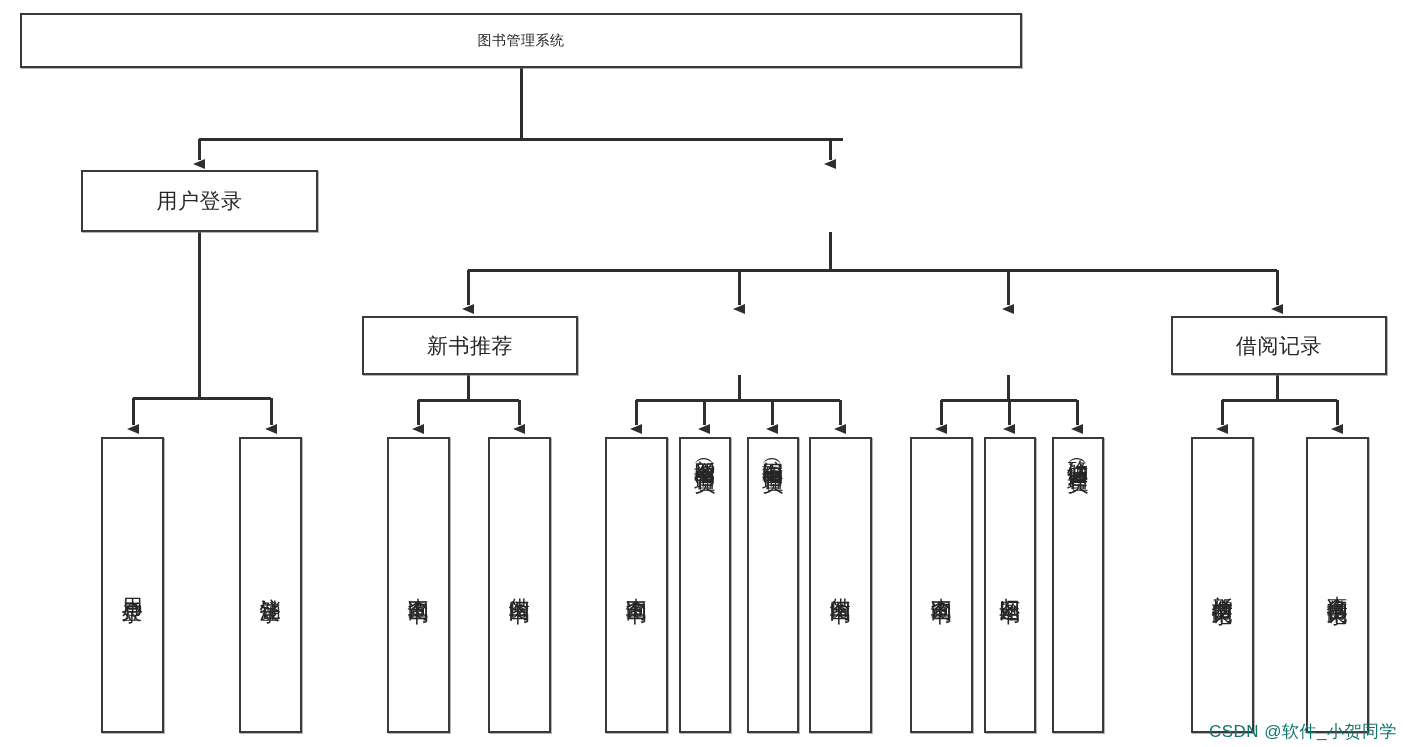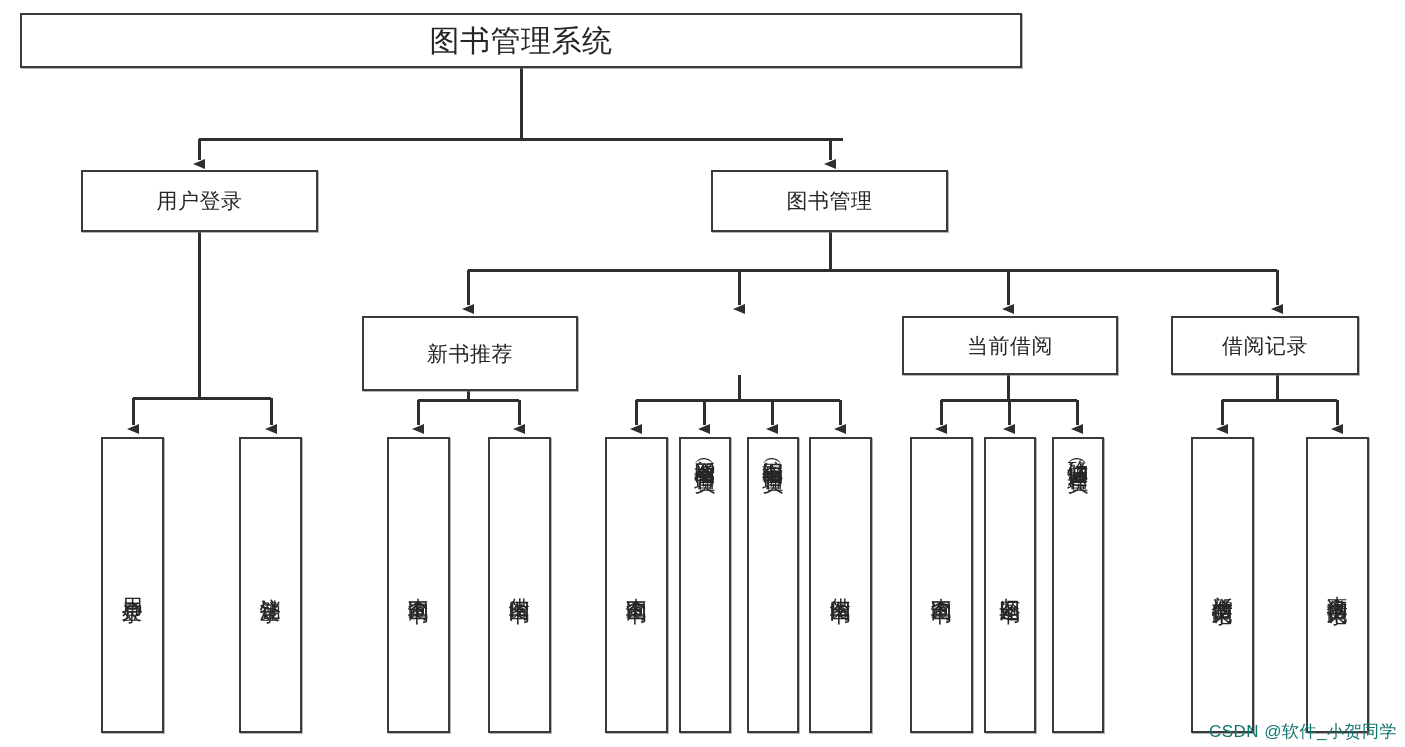--- a/index.html
+++ b/index.html
@@ -48,7 +48,7 @@
     letter-spacing: 0.5px;
   }
   .node.root .node-label {
-    font-size: 30px;
+    font-size: 14px;
   }
   
   .node.v {

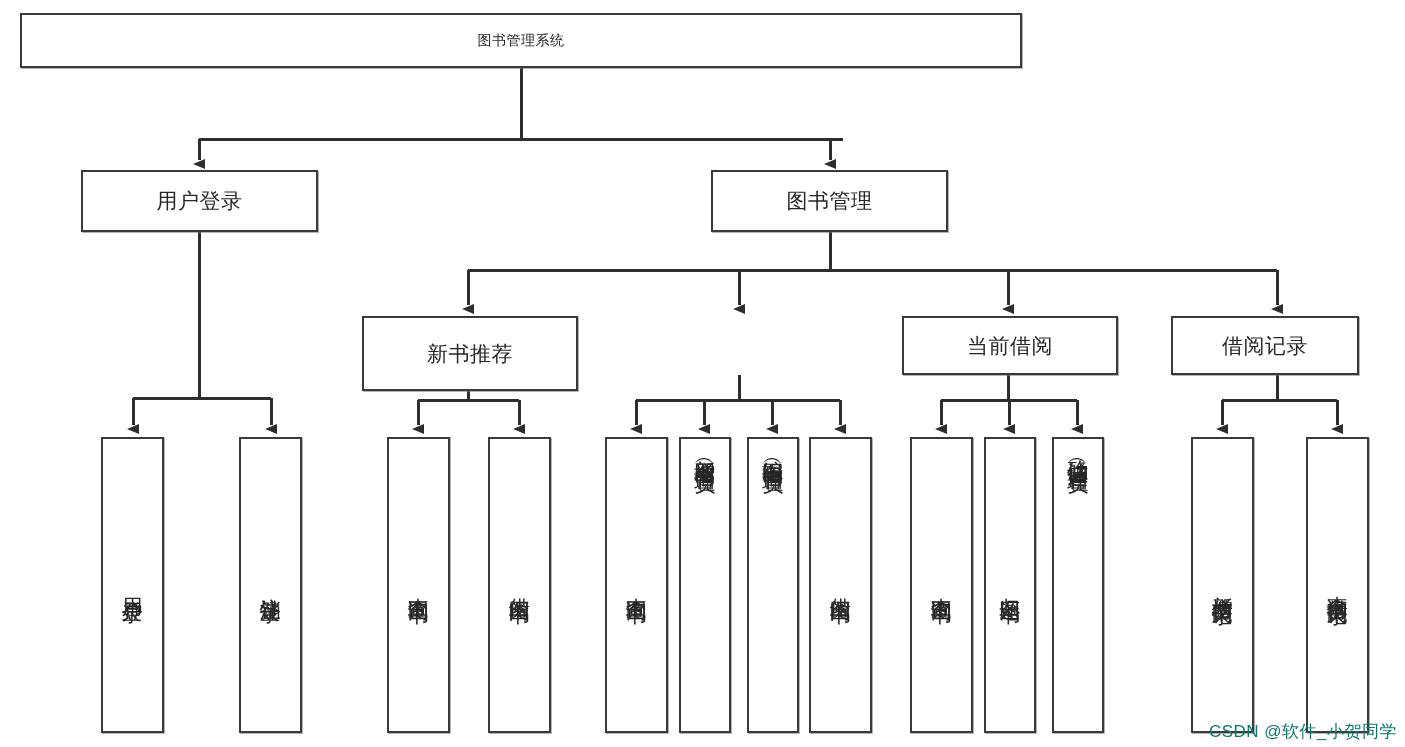--- a/index.html
+++ b/index.html
@@ -142,9 +142,6 @@
   <div class="node h" style="left:81px; top:170px; width:237px; height:62px;">
     <span class="node-label">用户登录</span>
   </div>
-  <div class="node h" style="left:711px; top:170px; width:237px; height:62px;">
-    <span class="node-label">图书管理</span>
-  </div>
 
   <div class="node h" style="left:362px; top:316px; width:216px; height:75px;">
     <span class="node-label">新书推荐</span>

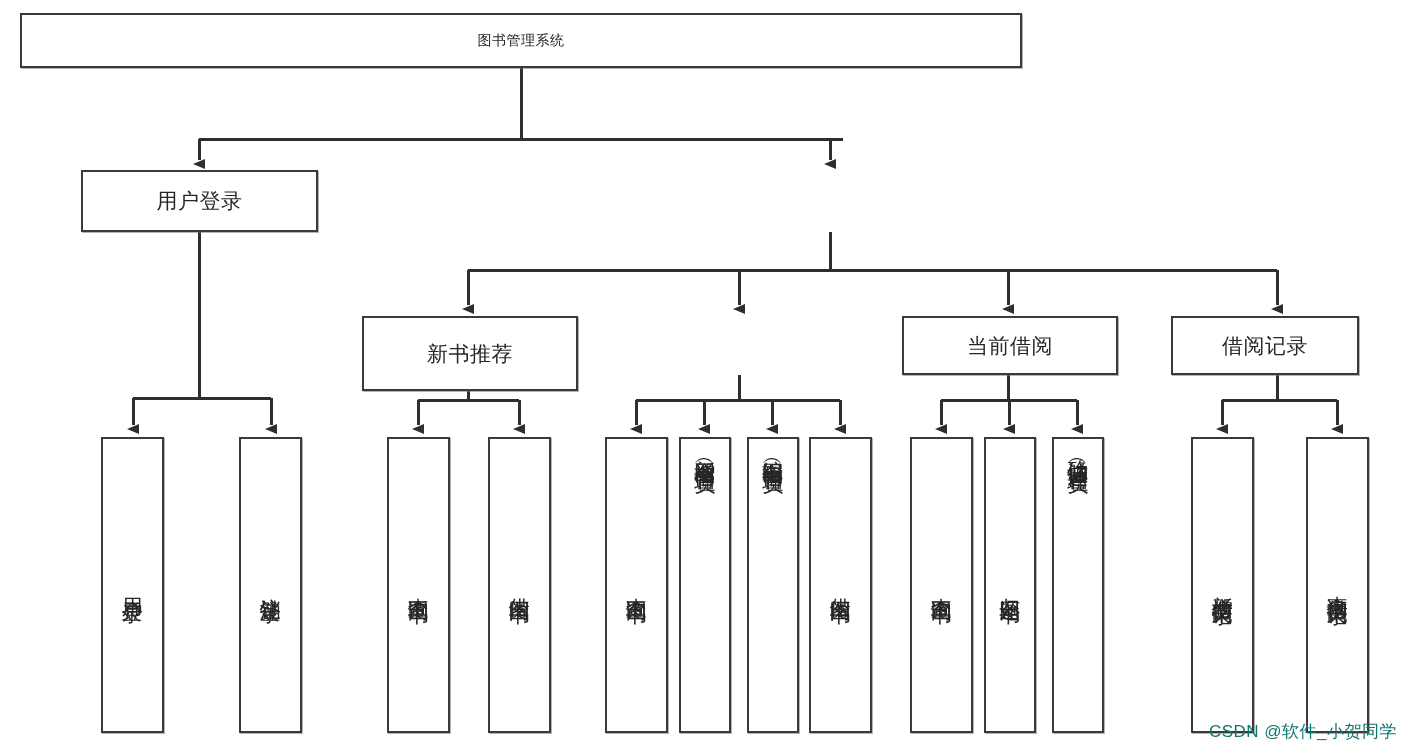--- a/index.html
+++ b/index.html
@@ -143,7 +143,7 @@
     <span class="node-label">用户登录</span>
   </div>
 
-  <div class="node h" style="left:362px; top:316px; width:216px; height:75px;">
+  <div class="node h" style="left:362px; top:316px; width:216px; height:59px;">
     <span class="node-label">新书推荐</span>
   </div>
   <div class="node h" style="left:902px; top:316px; width:216px; height:59px;">

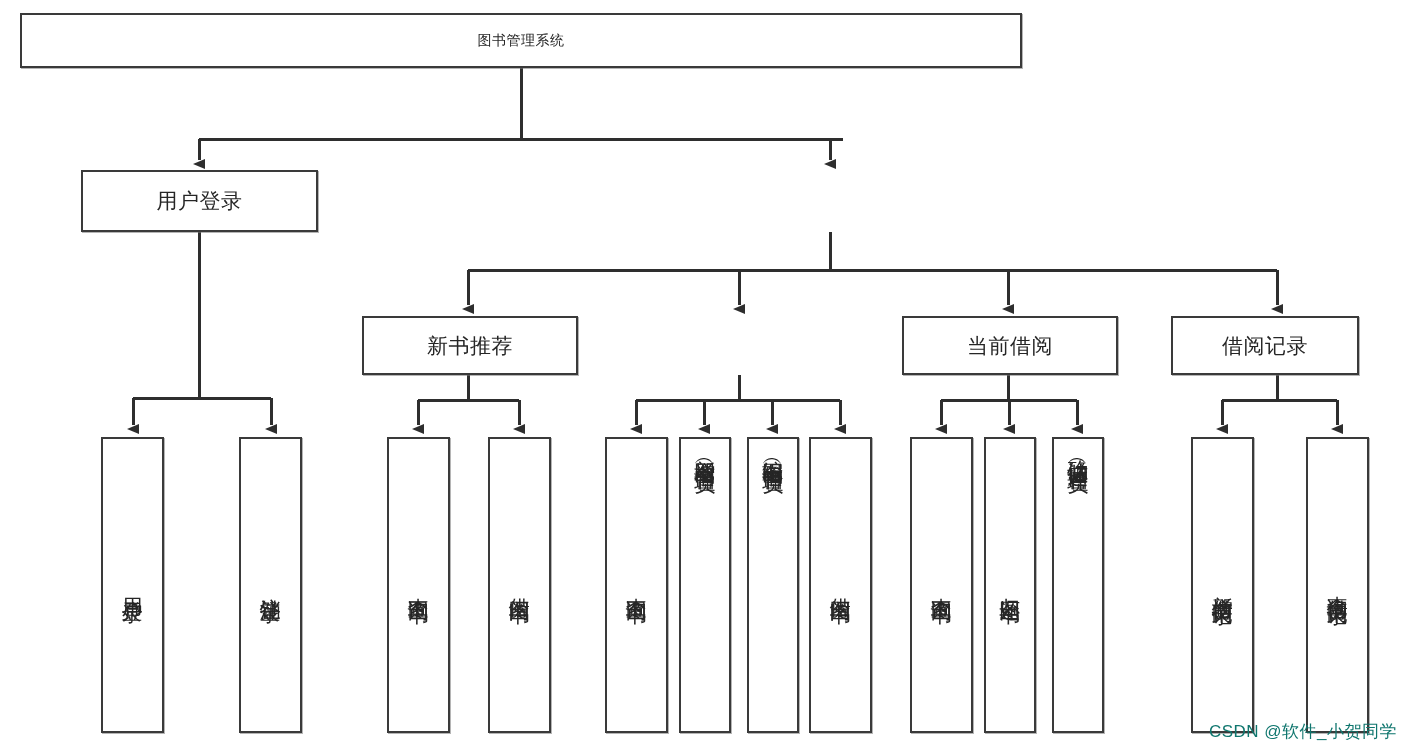--- a/index.html
+++ b/index.html
@@ -146,9 +146,6 @@
   <div class="node h" style="left:362px; top:316px; width:216px; height:59px;">
     <span class="node-label">新书推荐</span>
   </div>
-  <div class="node h" style="left:902px; top:316px; width:216px; height:59px;">
-    <span class="node-label">当前借阅</span>
-  </div>
   <div class="node h" style="left:1171px; top:316px; width:188px; height:59px;">
     <span class="node-label">借阅记录</span>
   </div>

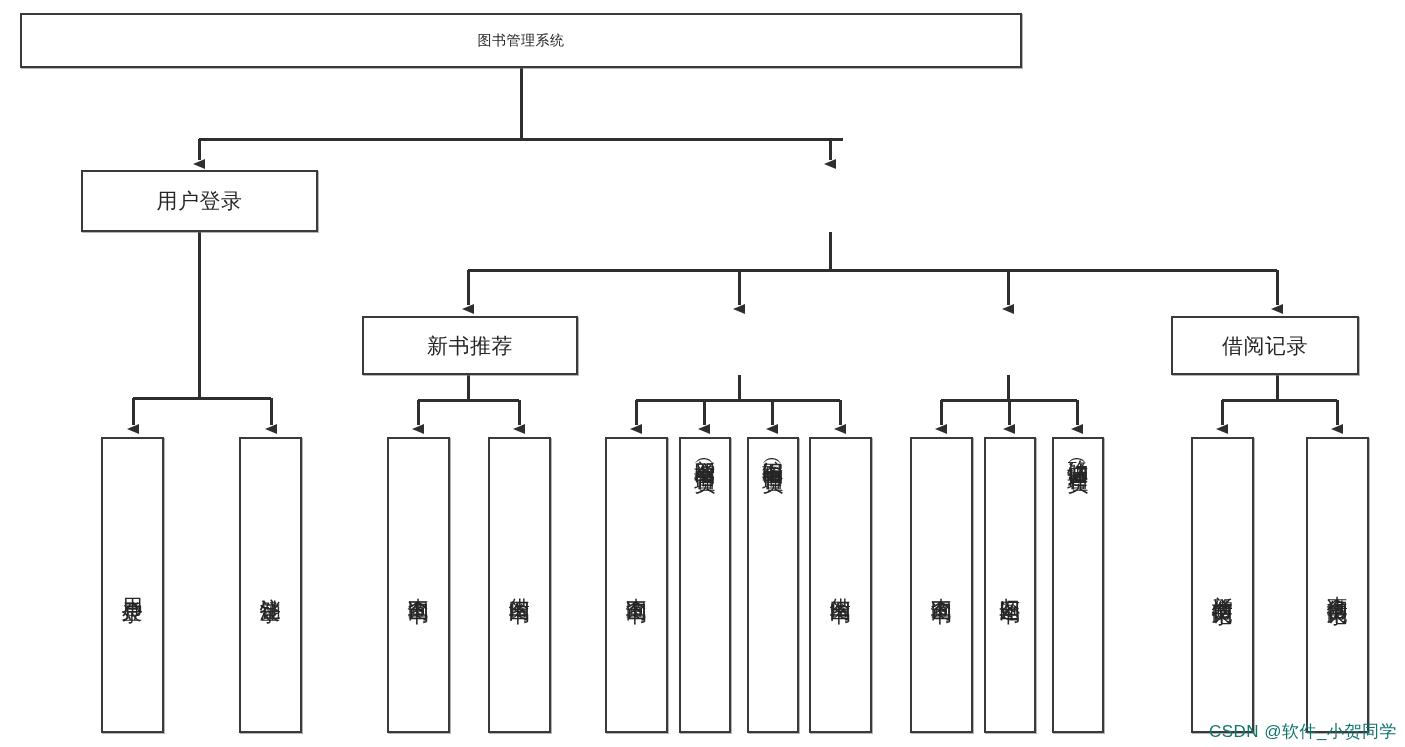--- a/index.html
+++ b/index.html
@@ -146,7 +146,7 @@
   <div class="node h" style="left:362px; top:316px; width:216px; height:59px;">
     <span class="node-label">新书推荐</span>
   </div>
-  <div class="node h" style="left:1171px; top:316px; width:188px; height:59px;">
+  <div class="node h" style="left:1171px; top:316px; width:216px; height:59px;">
     <span class="node-label">借阅记录</span>
   </div>
 

